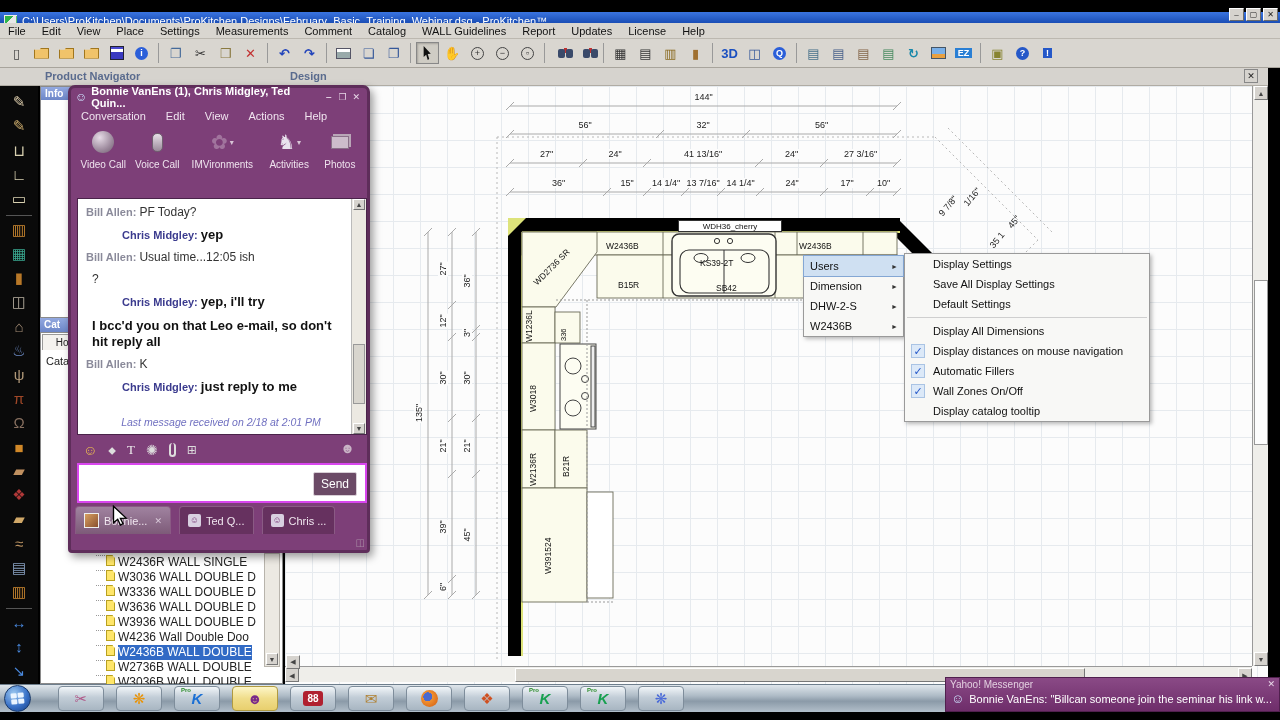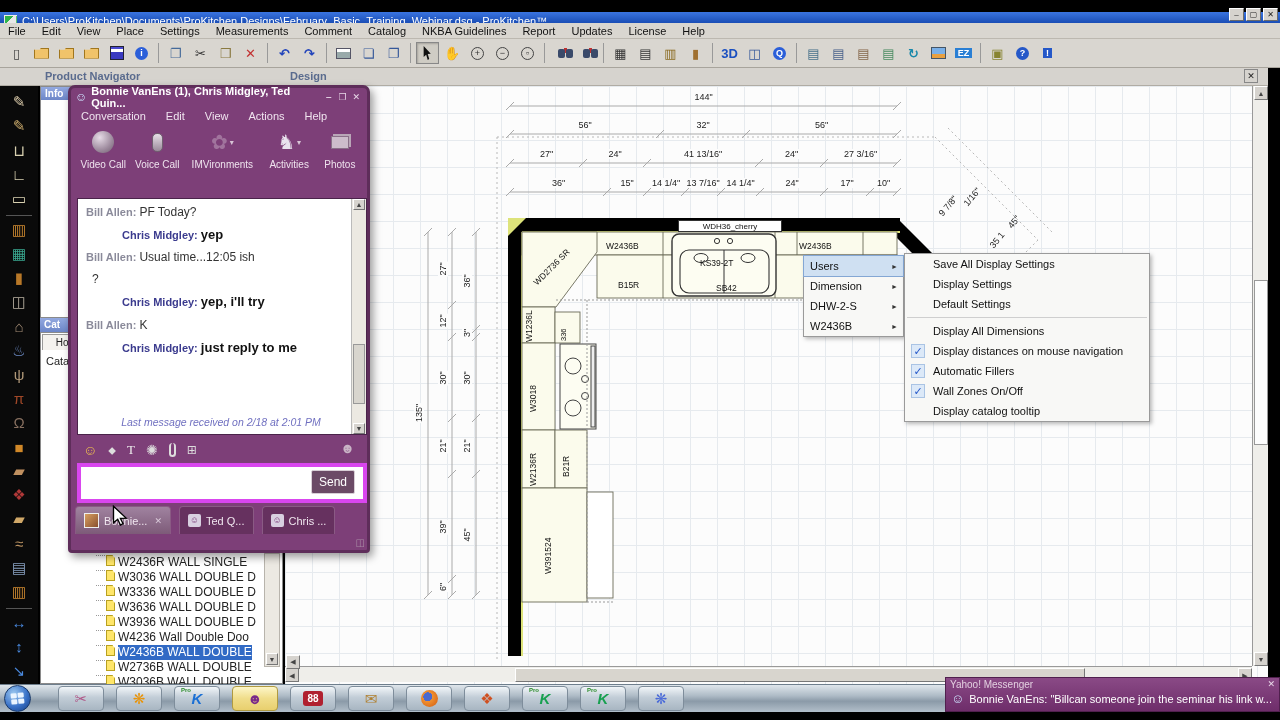--- a/index.html
+++ b/index.html
@@ -205,7 +205,7 @@
       <span>Measurements</span>
       <span>Comment</span>
       <span>Catalog</span>
-      <span>NKBA Guidelines</span>
+      <span>WALL Guidelines</span>
       <span>Report</span>
       <span>Updates</span>
       <span>License</span>

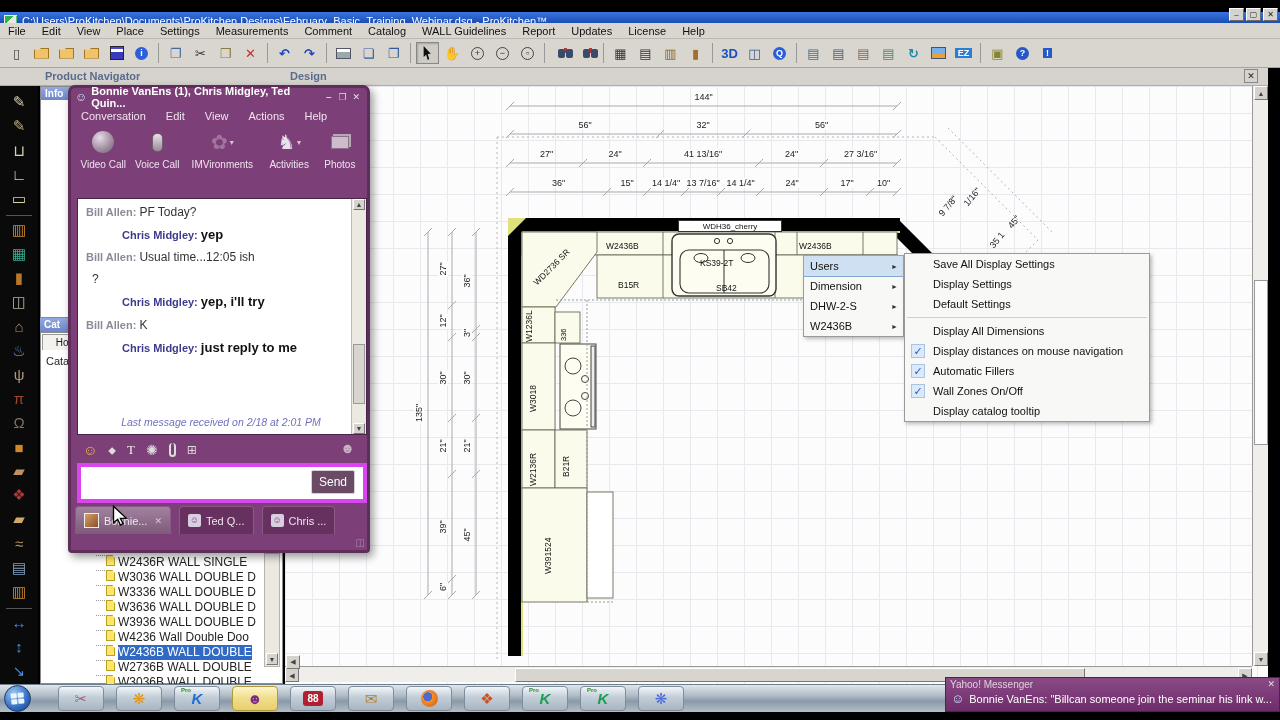--- a/index.html
+++ b/index.html
@@ -627,11 +627,11 @@
   <div class="ctxmenu" id="menu2" style="left:904px;top:253px;width:246px">
       <div class="ctxrow">
         <span class="ckspace"></span>
+        <span>Display Settings</span>
+      </div>
+      <div class="ctxrow">
+        <span class="ckspace"></span>
         <span>Save All Display Settings</span>
-      </div>
-      <div class="ctxrow">
-        <span class="ckspace"></span>
-        <span>Display Settings</span>
       </div>
       <div class="ctxrow">
         <span class="ckspace"></span>

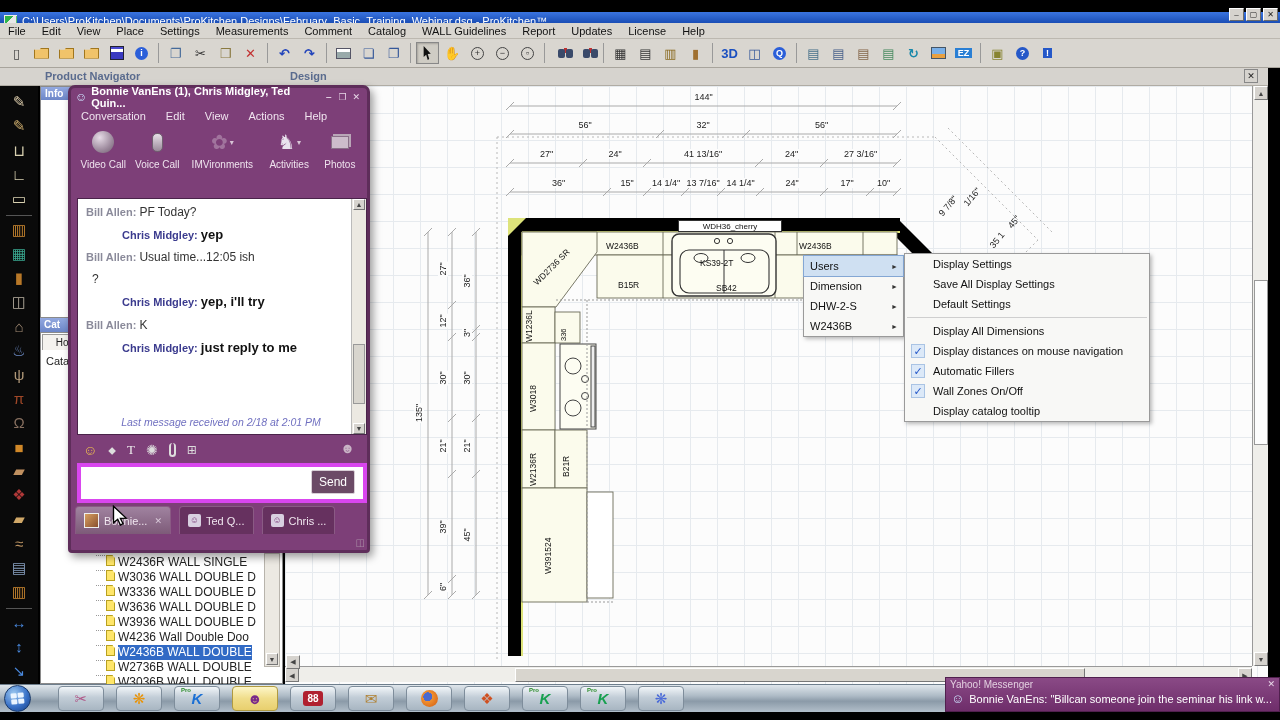--- a/index.html
+++ b/index.html
@@ -716,6 +716,7 @@
         <div class="msg"><span class="snd-bill">Bill Allen: </span><span class="txt">Usual time...12:05 ish</span></div>
         <div class="msg cont"><span class="txt">?</span></div>
         <div class="msg"><span class="snd-chris">Chris Midgley: </span><span class="txt b">yep, i'll try</span></div>
+        <div class="msg cont"><span class="txt b">I bcc'd you on that Leo e-mail, so don't hit reply all</span></div>
         <div class="msg"><span class="snd-bill">Bill Allen: </span><span class="txt">K</span></div>
         <div class="msg"><span class="snd-chris">Chris Midgley: </span><span class="txt b">just reply to me</span></div>
       </div>

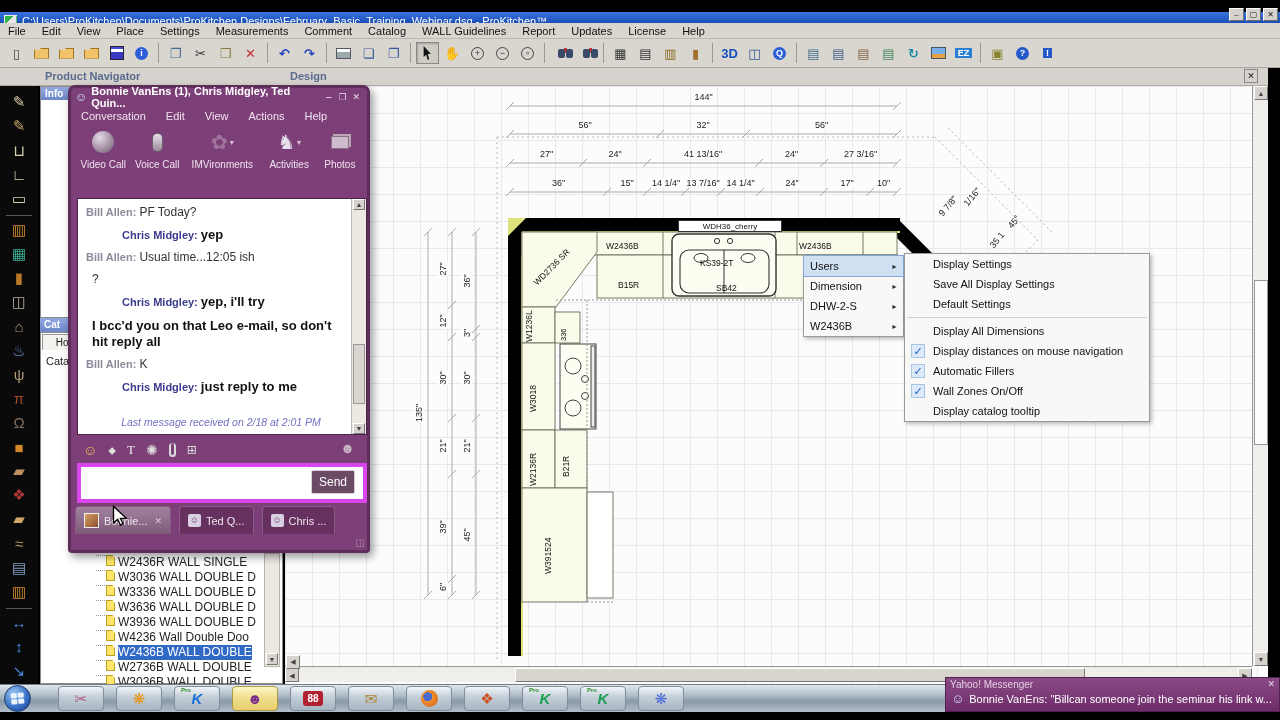--- a/index.html
+++ b/index.html
@@ -136,7 +136,7 @@
   .clip { width:7px; height:14px; border:2px solid #ddd; border-radius:6px; border-top:none; }
   #chat-person { position:absolute; right:12px; top:352px; color:#c9b4c6; font-size:14px; }
   #chat-input { position:absolute; left:6px; top:375px; width:290px; height:40px; background:#fff;
-    border:4px solid #d946ef; }
+    border:2px solid #d946ef; }
   #send-btn { position:absolute; right:8px; bottom:5px; width:44px; height:24px; background:#6b4a66;
     border:1px solid #d8cfd6; border-radius:2px; color:#fff; font-size:12px; text-align:center;
     line-height:22px; }

